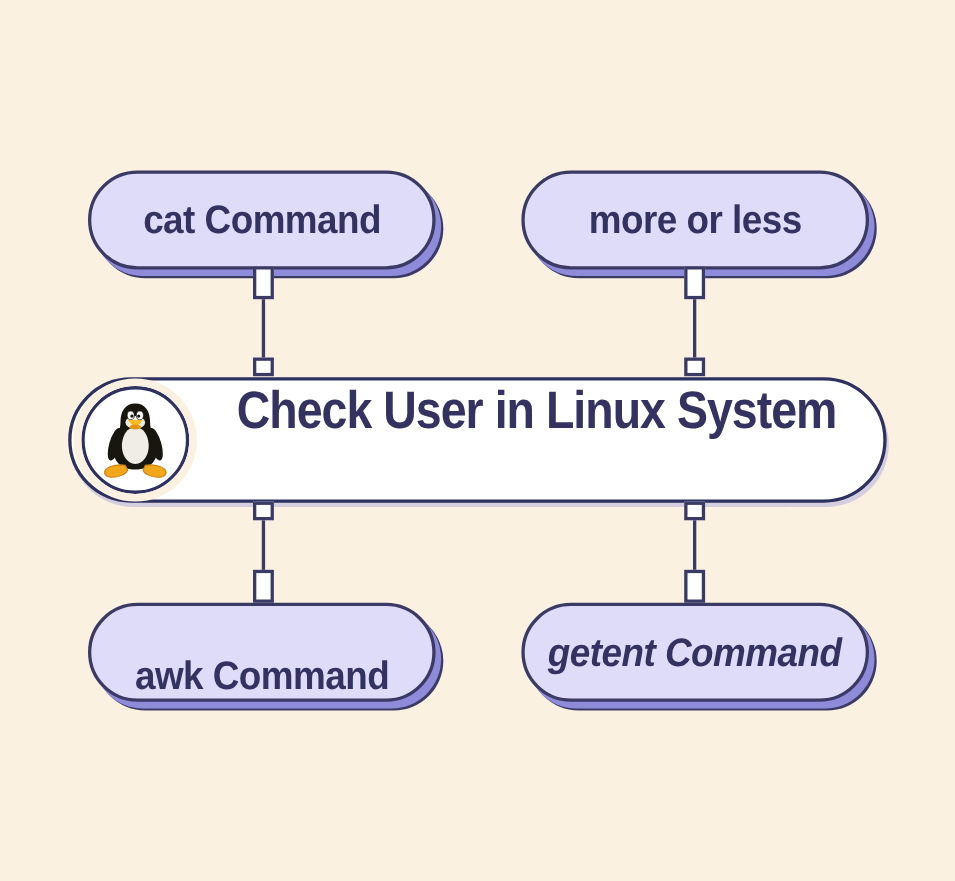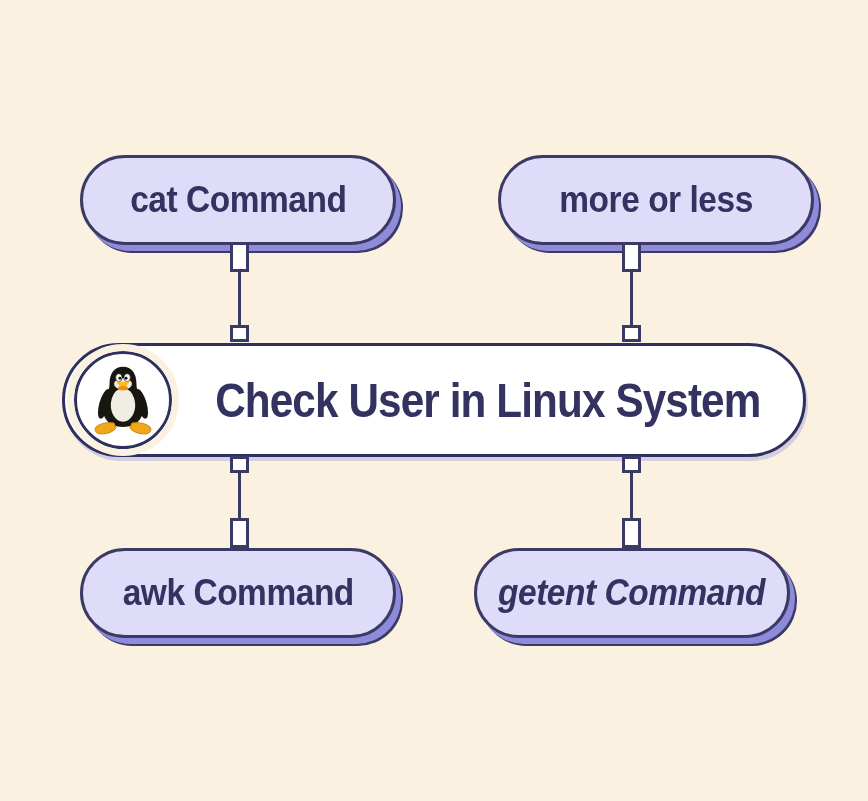--- a/index.html
+++ b/index.html
@@ -39,7 +39,7 @@
     letter-spacing:-.5px;
   }
   .pill.tl{left:80px;top:155px;}
-  .pill.tr{left:498px;top:155px;}
+  .pill.tr{left:474px;top:155px;}
   .pill.bl{left:80px;top:548px;}
   .pill.br{left:474px;top:548px;font-style:italic;}
 

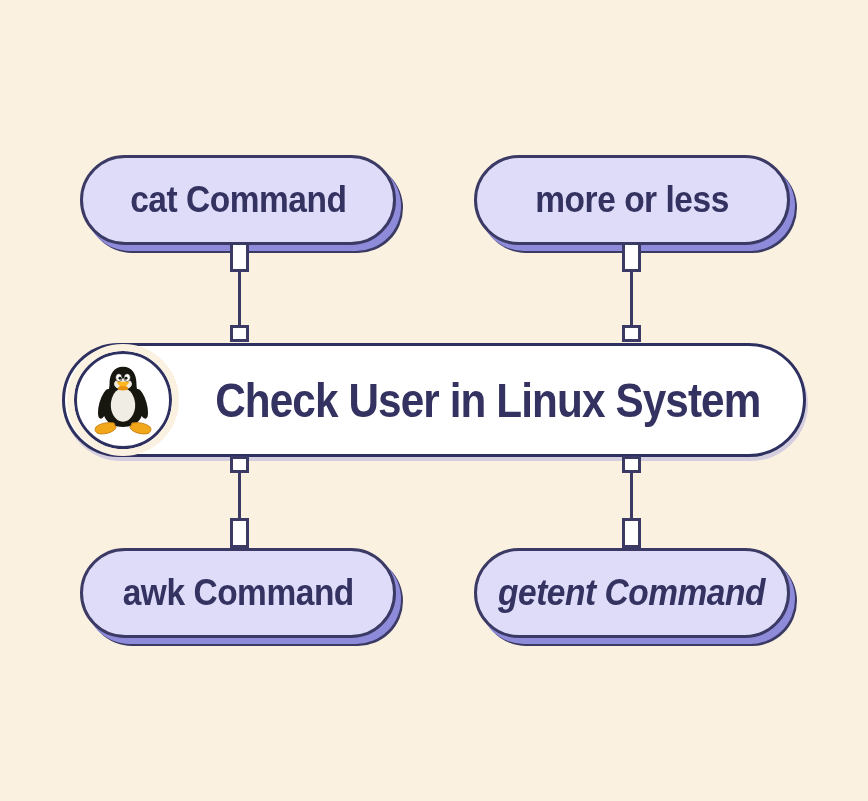--- a/index.html
+++ b/index.html
@@ -50,7 +50,7 @@
     border:3px solid var(--banner_border);
     border-radius:57px;
     box-sizing:border-box;
-    display:flex;align-items:center;justify-content:center;
+    display:flex;align-items:flex-start;justify-content:center;
     padding-left:122px;padding-right:14px;
     box-shadow:2px 4px 0 rgba(143,139,219,.35);
   }

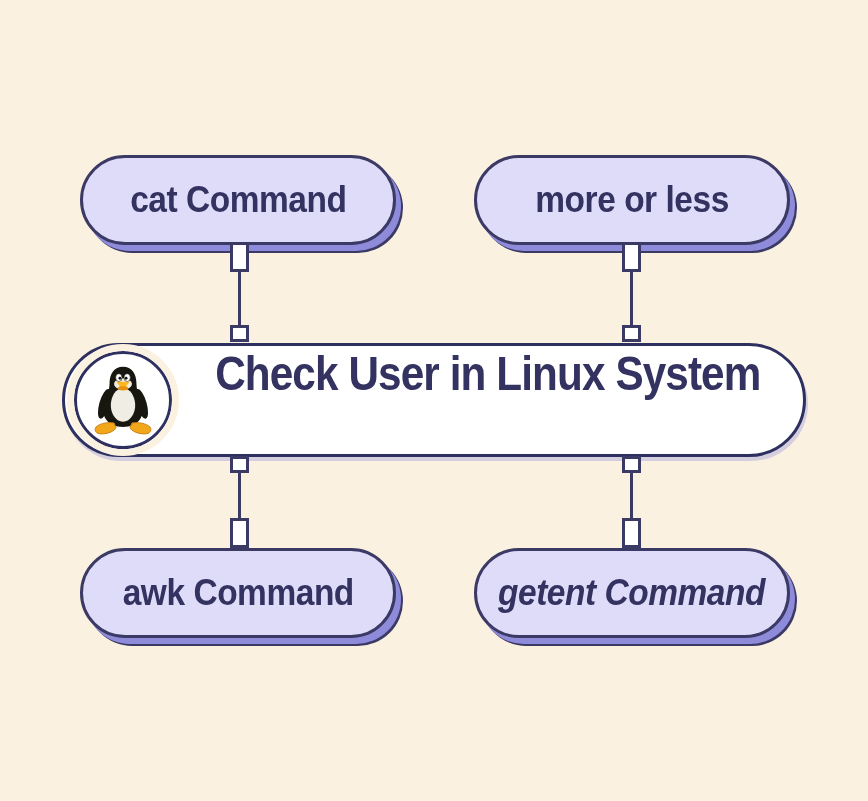--- a/index.html
+++ b/index.html
@@ -40,7 +40,7 @@
   }
   .pill.tl{left:80px;top:155px;}
   .pill.tr{left:474px;top:155px;}
-  .pill.bl{left:80px;top:548px;}
+  .pill.bl{left:80px;top:548px;align-items:flex-end;}
   .pill.br{left:474px;top:548px;font-style:italic;}
 
   

